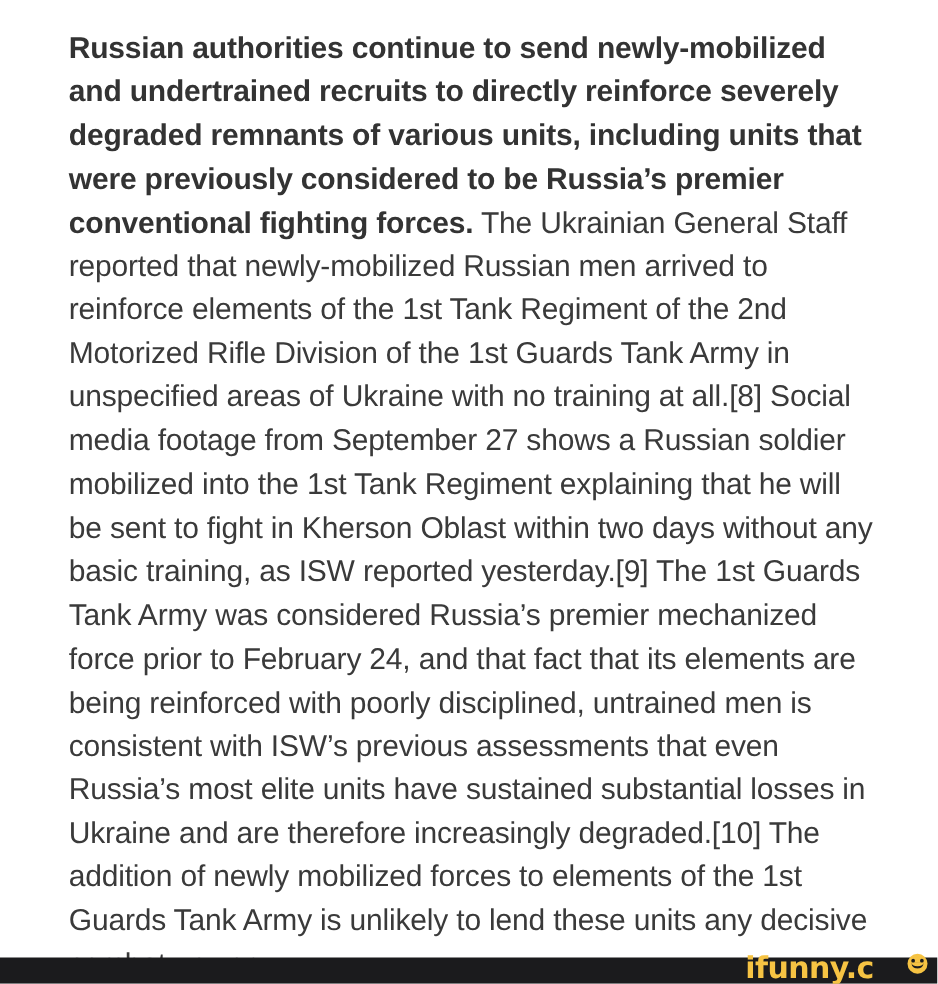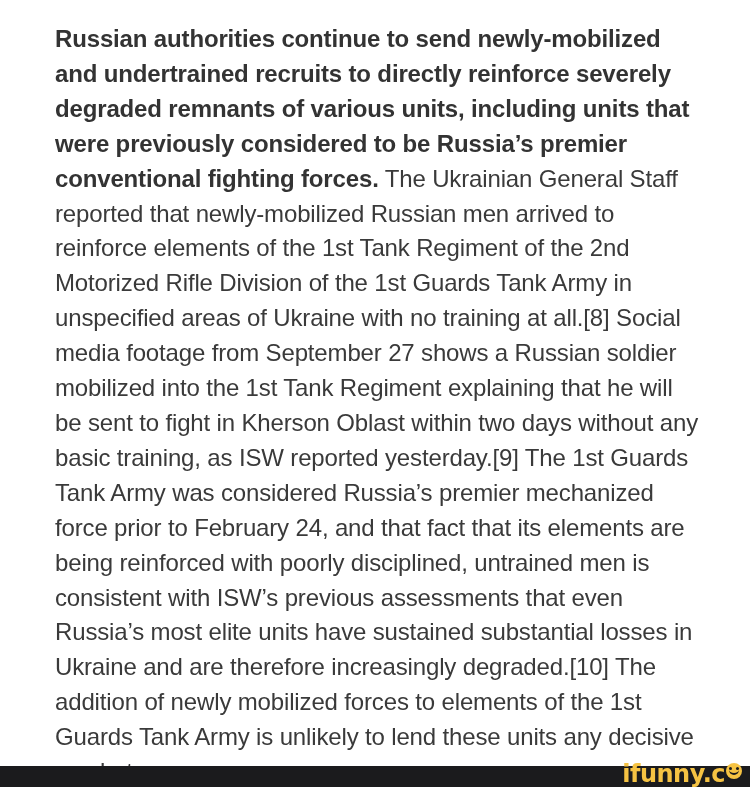--- a/index.html
+++ b/index.html
@@ -52,6 +52,7 @@
       line-height: 26px;
       color: #f6c343;
       letter-spacing: -0.5px;
+      gap: 26px;
     }
     .smiley {
       display: inline-block;

